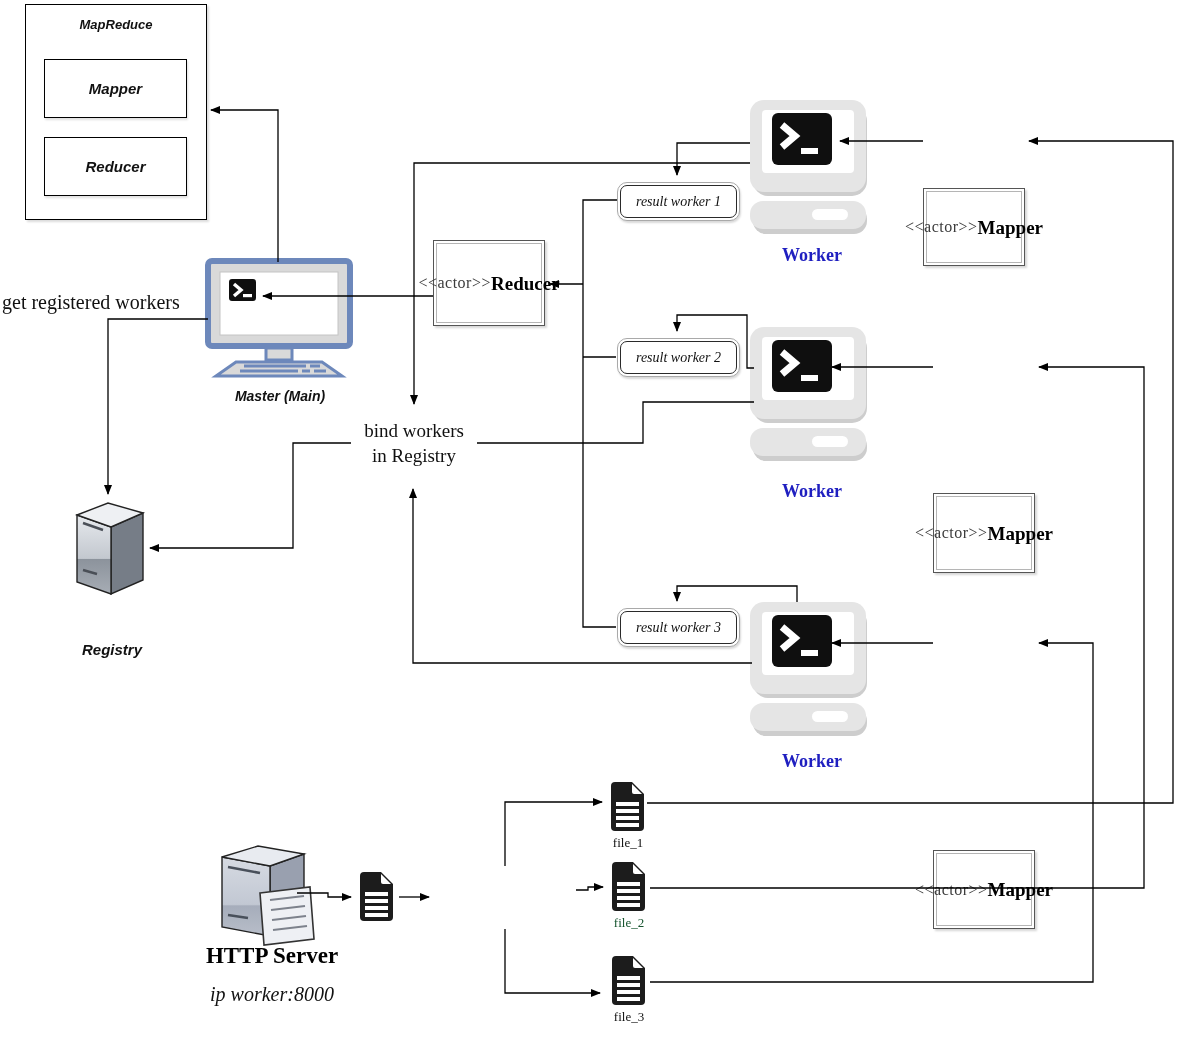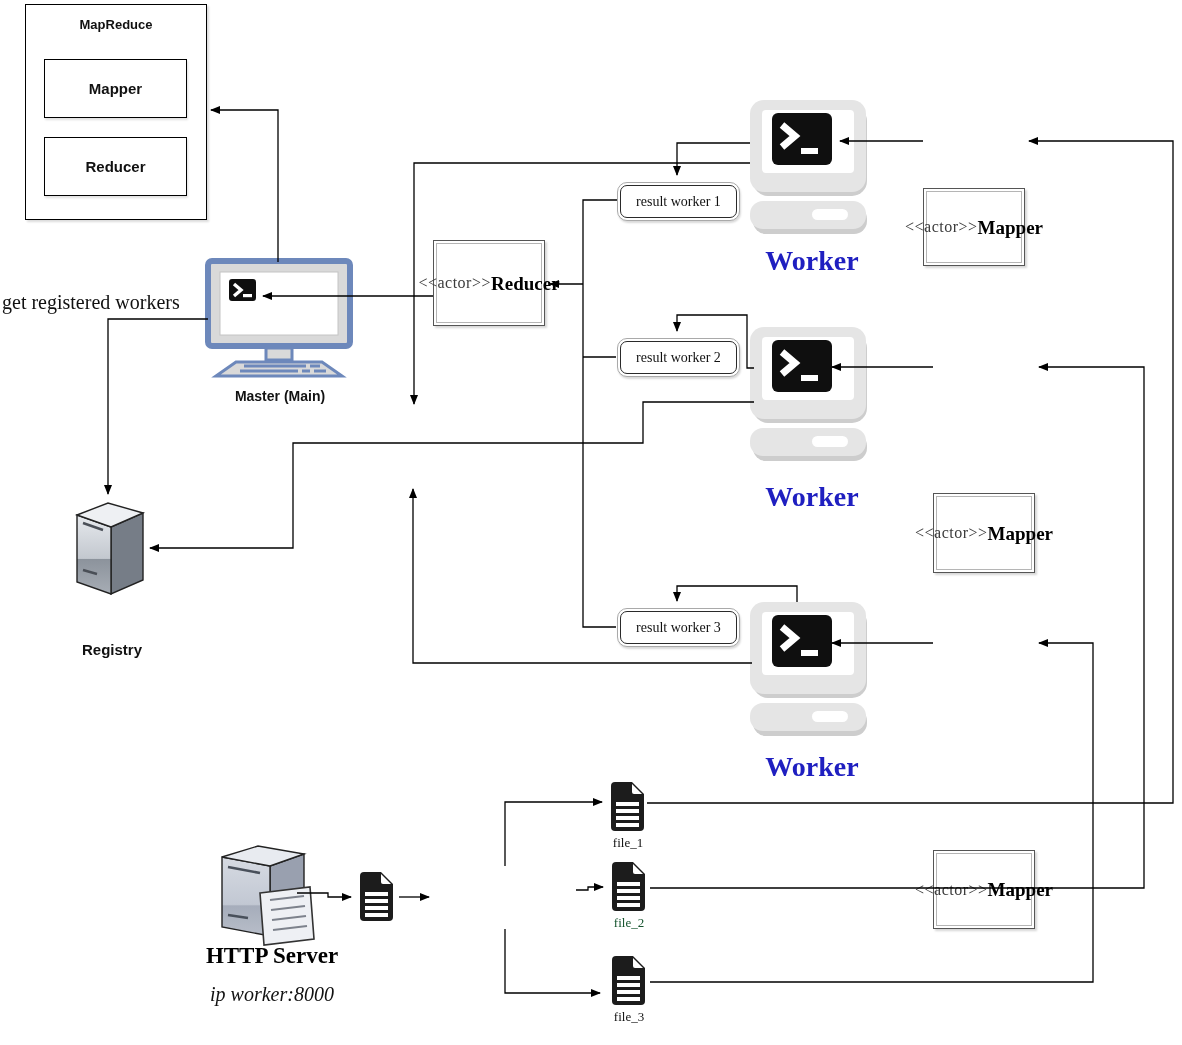--- a/index.html
+++ b/index.html
@@ -24,7 +24,7 @@
   .stereotype{font-family:"Liberation Serif",serif;font-size:16px;color:#3c3c3c;letter-spacing:.5px;}
   .actorname{font-family:"Liberation Serif",serif;font-size:19px;font-weight:bold;color:#000;line-height:21px;}
   .worker-label{font-family:"Liberation Serif",serif;font-size:28px;font-weight:bold;text-align:center;}
-  .sans-bold{font-weight:bold;color:#111;}
+  .sans-bold{font-weight:bold;color:#111;font-style:italic;}
   #connectors{position:absolute;left:0;top:0;z-index:5;pointer-events:none;}
   .node{z-index:2;}
   .overlabel{z-index:6;}

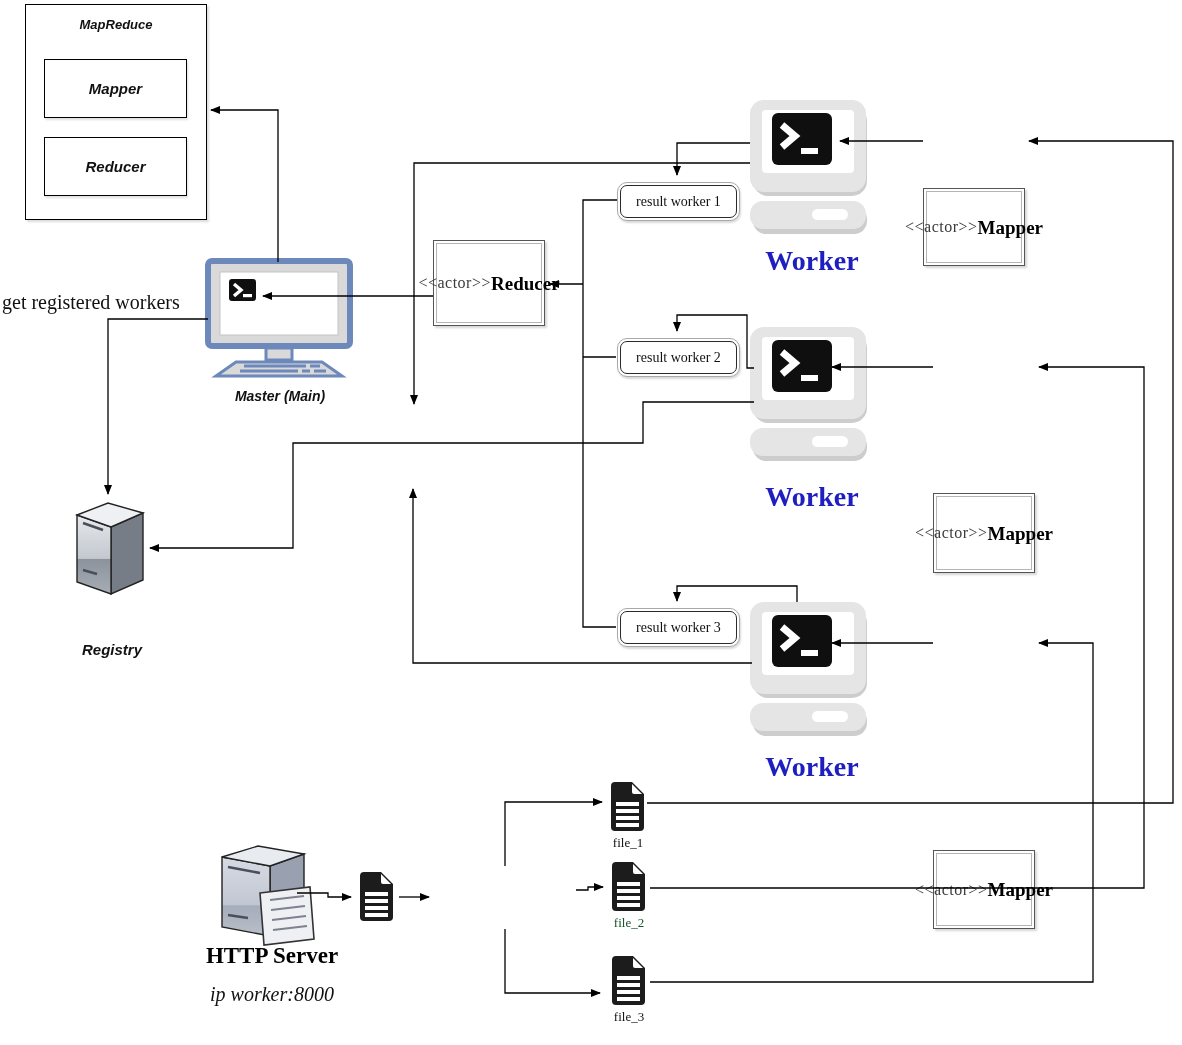--- a/index.html
+++ b/index.html
@@ -19,7 +19,7 @@
              box-shadow:1px 2px 2px rgba(0,0,0,.15);}
   .resultbox .inner{border:1.4px solid #2a2a2a;border-radius:7px;width:100%;height:100%;
                     box-sizing:border-box;display:flex;align-items:center;justify-content:center;
-                    font-family:"Liberation Serif",serif;font-size:14px;color:#111;background:#fff;}
+                    font-family:"Liberation Serif",serif;font-size:14px;color:#111;background:#fff;font-style:italic;}
   .serif{font-family:Liberation Serif, serif;}
   .stereotype{font-family:"Liberation Serif",serif;font-size:16px;color:#3c3c3c;letter-spacing:.5px;}
   .actorname{font-family:"Liberation Serif",serif;font-size:19px;font-weight:bold;color:#000;line-height:21px;}

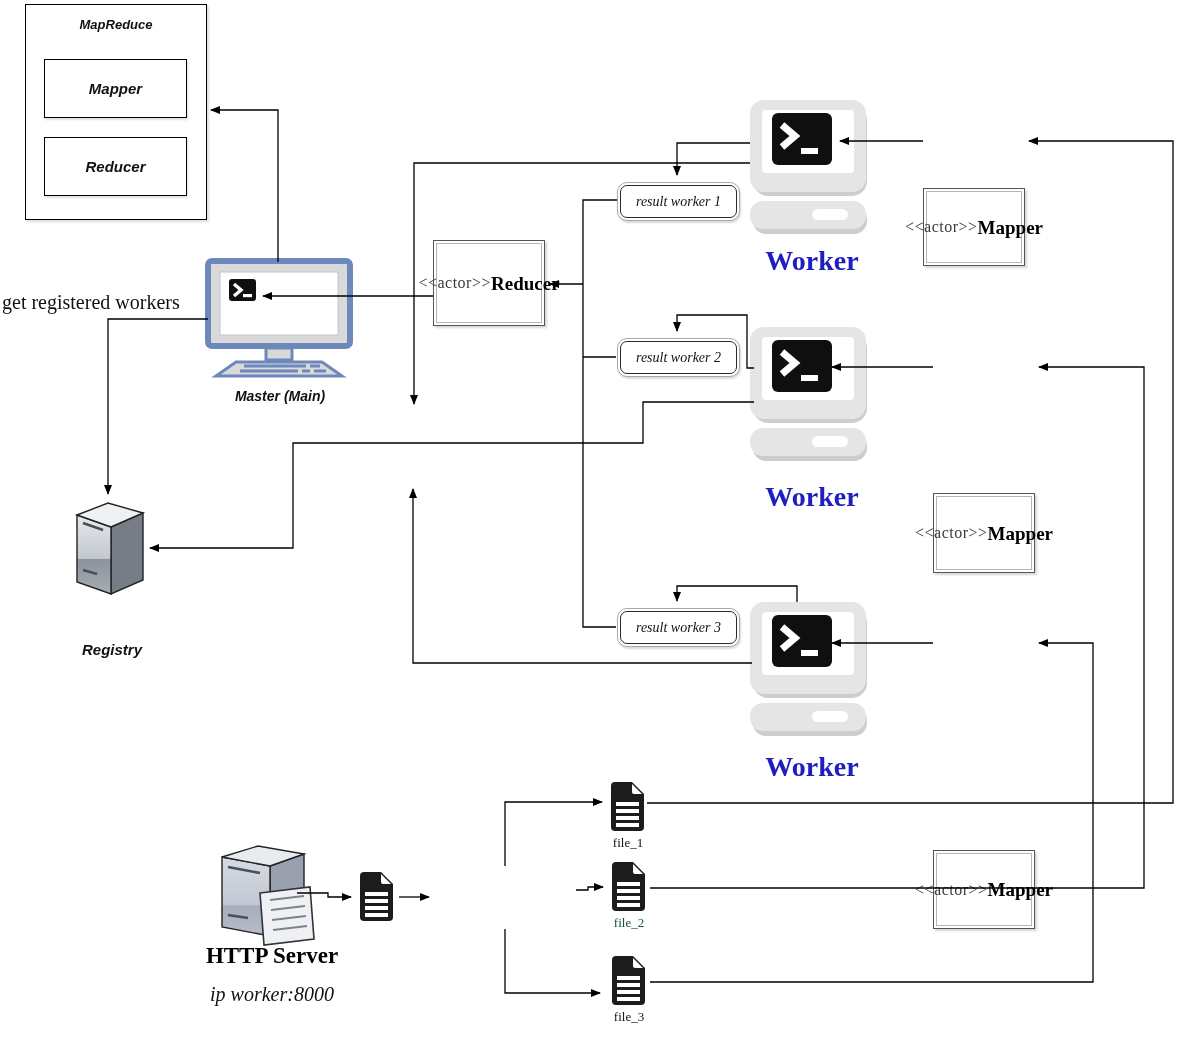--- a/index.html
+++ b/index.html
@@ -23,7 +23,7 @@
   .serif{font-family:Liberation Serif, serif;}
   .stereotype{font-family:"Liberation Serif",serif;font-size:16px;color:#3c3c3c;letter-spacing:.5px;}
   .actorname{font-family:"Liberation Serif",serif;font-size:19px;font-weight:bold;color:#000;line-height:21px;}
-  .worker-label{font-family:"Liberation Serif",serif;font-size:28px;font-weight:bold;text-align:center;}
+  .worker-label{font-family:"Liberation Serif",serif;font-size:18px;font-weight:bold;text-align:center;}
   .sans-bold{font-weight:bold;color:#111;font-style:italic;}
   #connectors{position:absolute;left:0;top:0;z-index:5;pointer-events:none;}
   .node{z-index:2;}

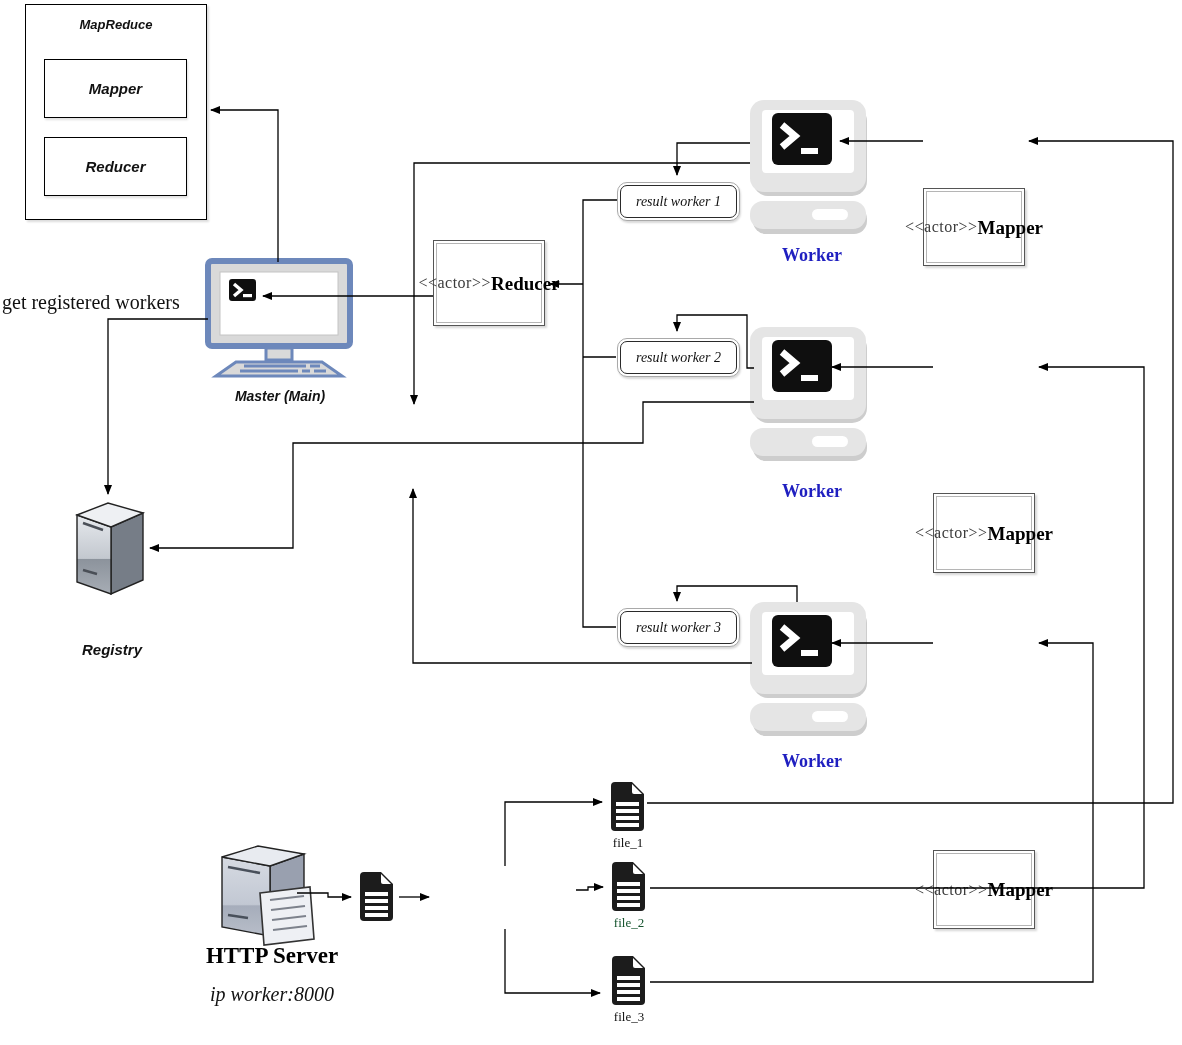--- a/index.html
+++ b/index.html
@@ -94,6 +94,10 @@
 
   <div class="abs serif node" style="left:2px;top:291px;font-size:20px;color:#111;white-space:nowrap;">get registered workers</div>
 
+  <div class="abs serif overlabel" style="left:351px;top:418px;width:126px;background:#fff;text-align:center;font-size:19px;line-height:25px;color:#111;">
+    <div>bind workers</div>
+    <div>in Registry</div>
+  </div>
 
   <div class="abs node" style="left:202px;top:256px;width:152px;height:122px;">
     <svg width="152" height="122" viewBox="0 0 152 122">

